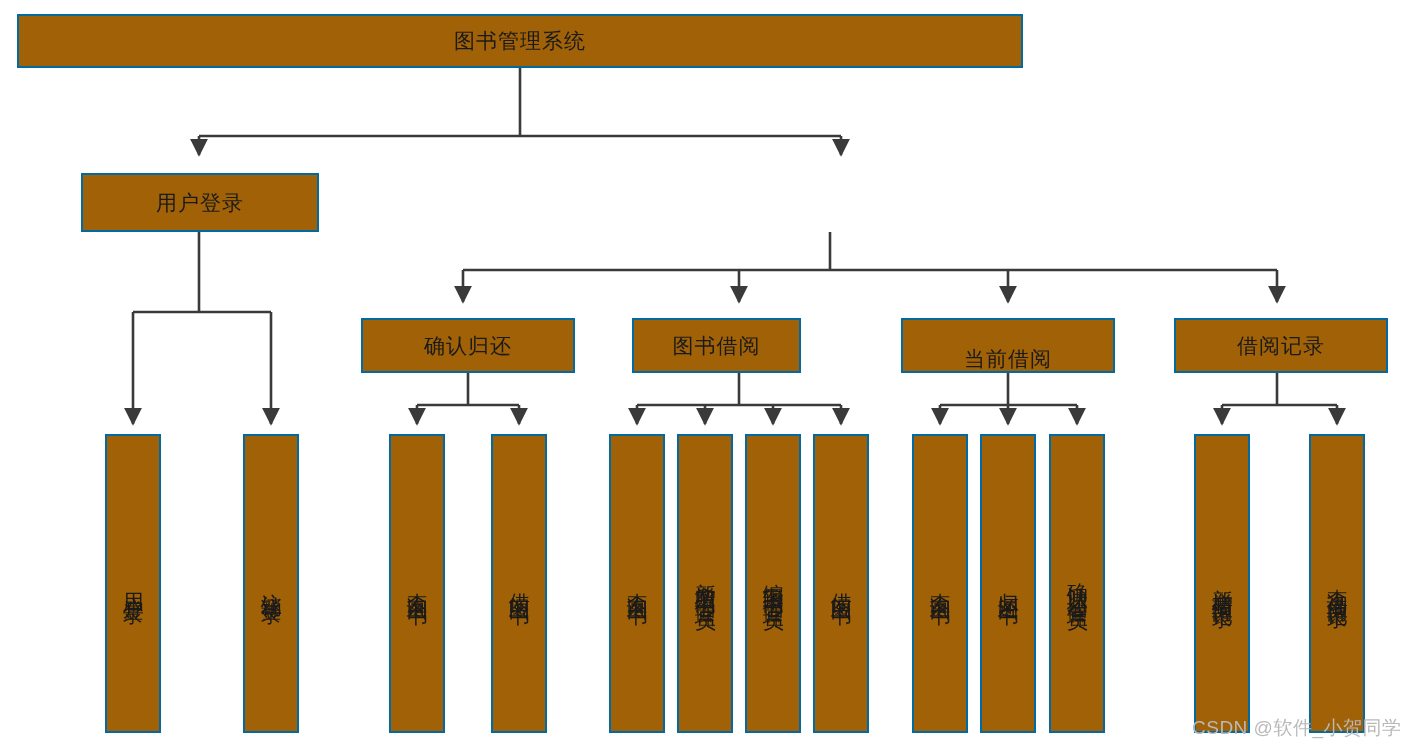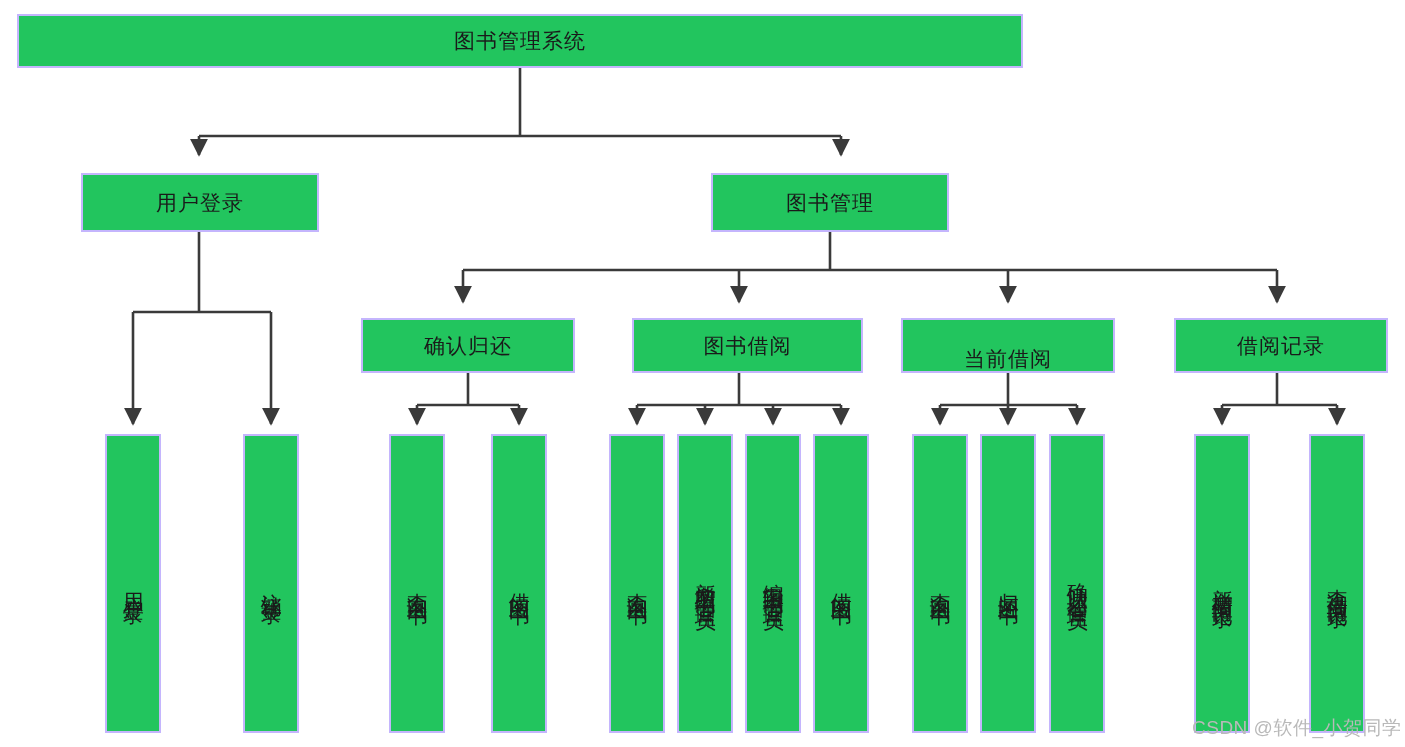--- a/index.html
+++ b/index.html
@@ -28,8 +28,8 @@
   .node {
     position: absolute;
     box-sizing: border-box;
-    background: #22c55e;
-    border: 2px solid #c4b5fd;
+    background: #a16207;
+    border: 2px solid #0369a1;
     display: flex;
     align-items: center;
     justify-content: center;

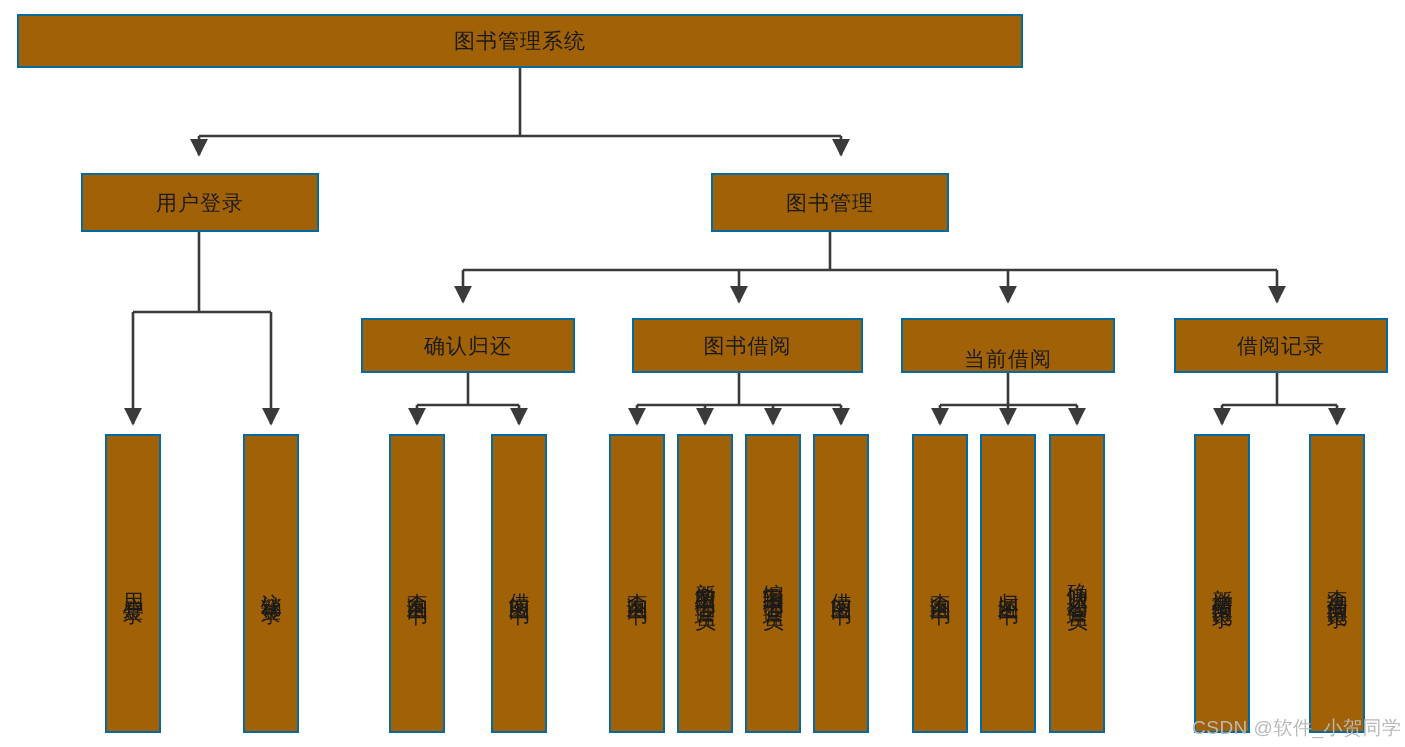--- a/index.html
+++ b/index.html
@@ -127,9 +127,6 @@
   <div class="node horiz" style="left:81px; top:173px; width:238px; height:59px;">
     <span>用户登录</span>
   </div>
-  <div class="node horiz" style="left:711px; top:173px; width:238px; height:59px;">
-    <span>图书管理</span>
-  </div>
 
   <div class="node horiz" style="left:361px; top:318px; width:214px; height:55px;">
     <span>确认归还</span>

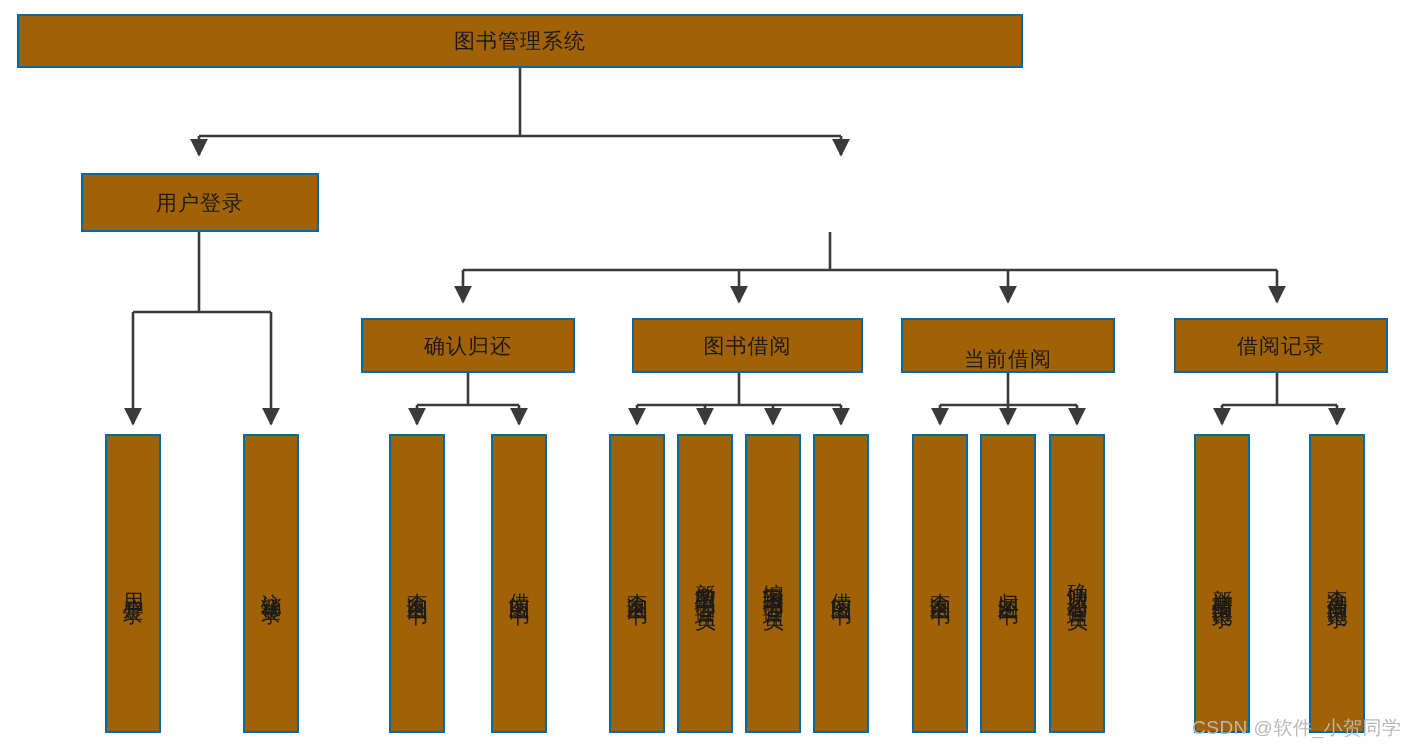--- a/index.html
+++ b/index.html
@@ -131,7 +131,7 @@
   <div class="node horiz" style="left:361px; top:318px; width:214px; height:55px;">
     <span>确认归还</span>
   </div>
-  <div class="node horiz" style="left:632px; top:318px; width:231px; height:55px;align-items:center;">
+  <div class="node horiz" style="left:632px; top:318px; width:169px; height:55px;align-items:center;">
     <span>图书借阅</span>
   </div>
   <div class="node horiz" style="left:901px; top:318px; width:214px; height:55px;align-items:flex-end;">

